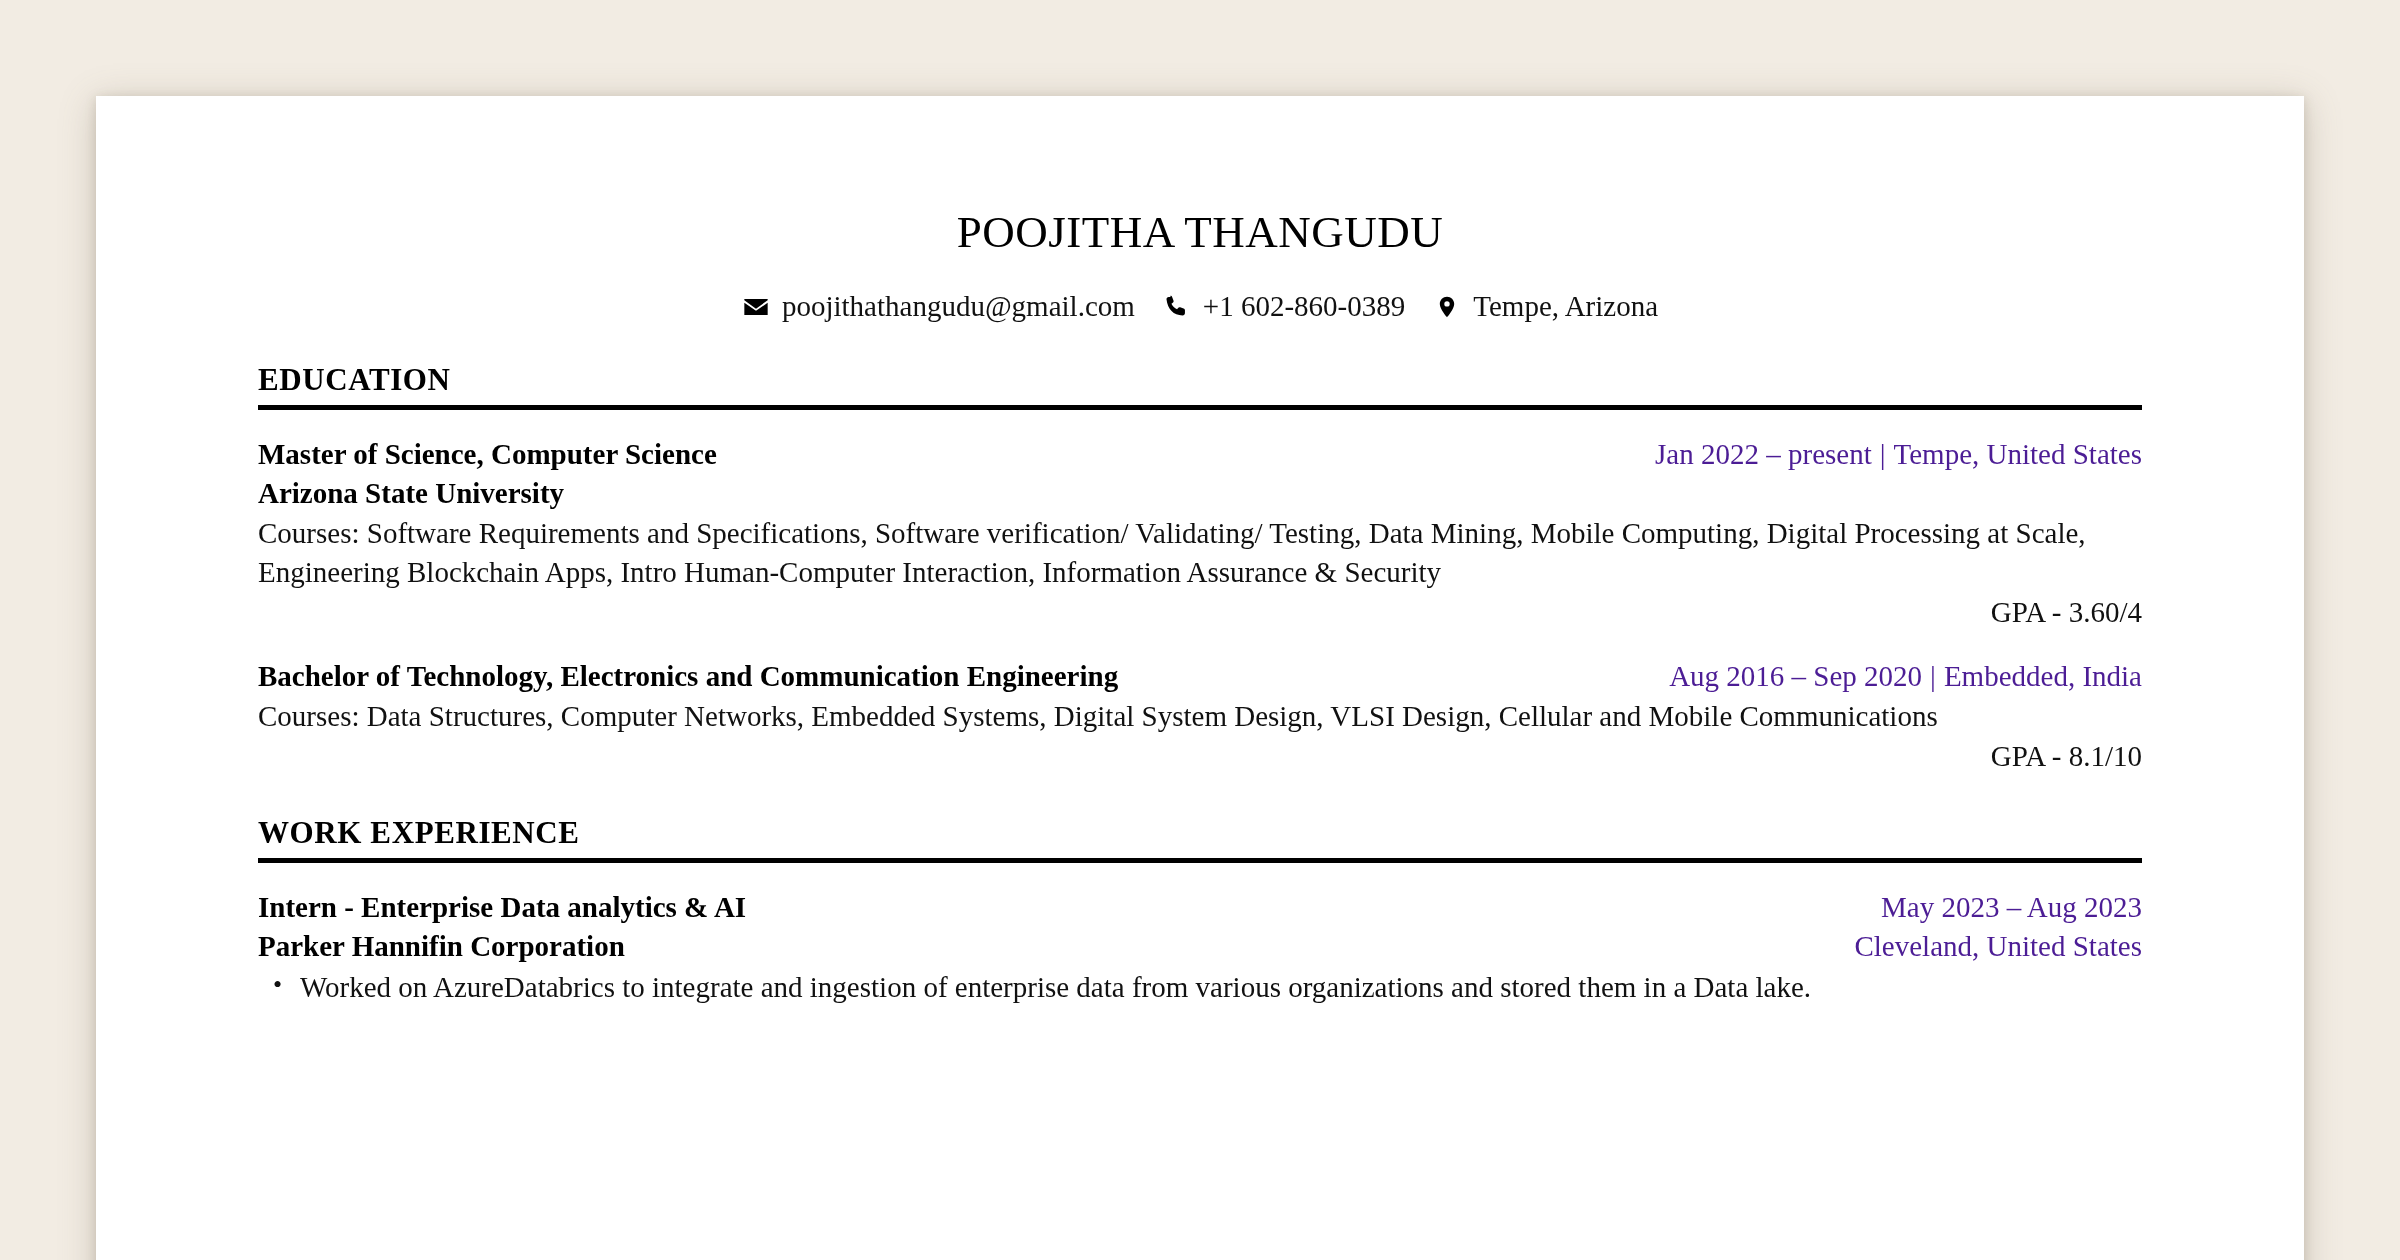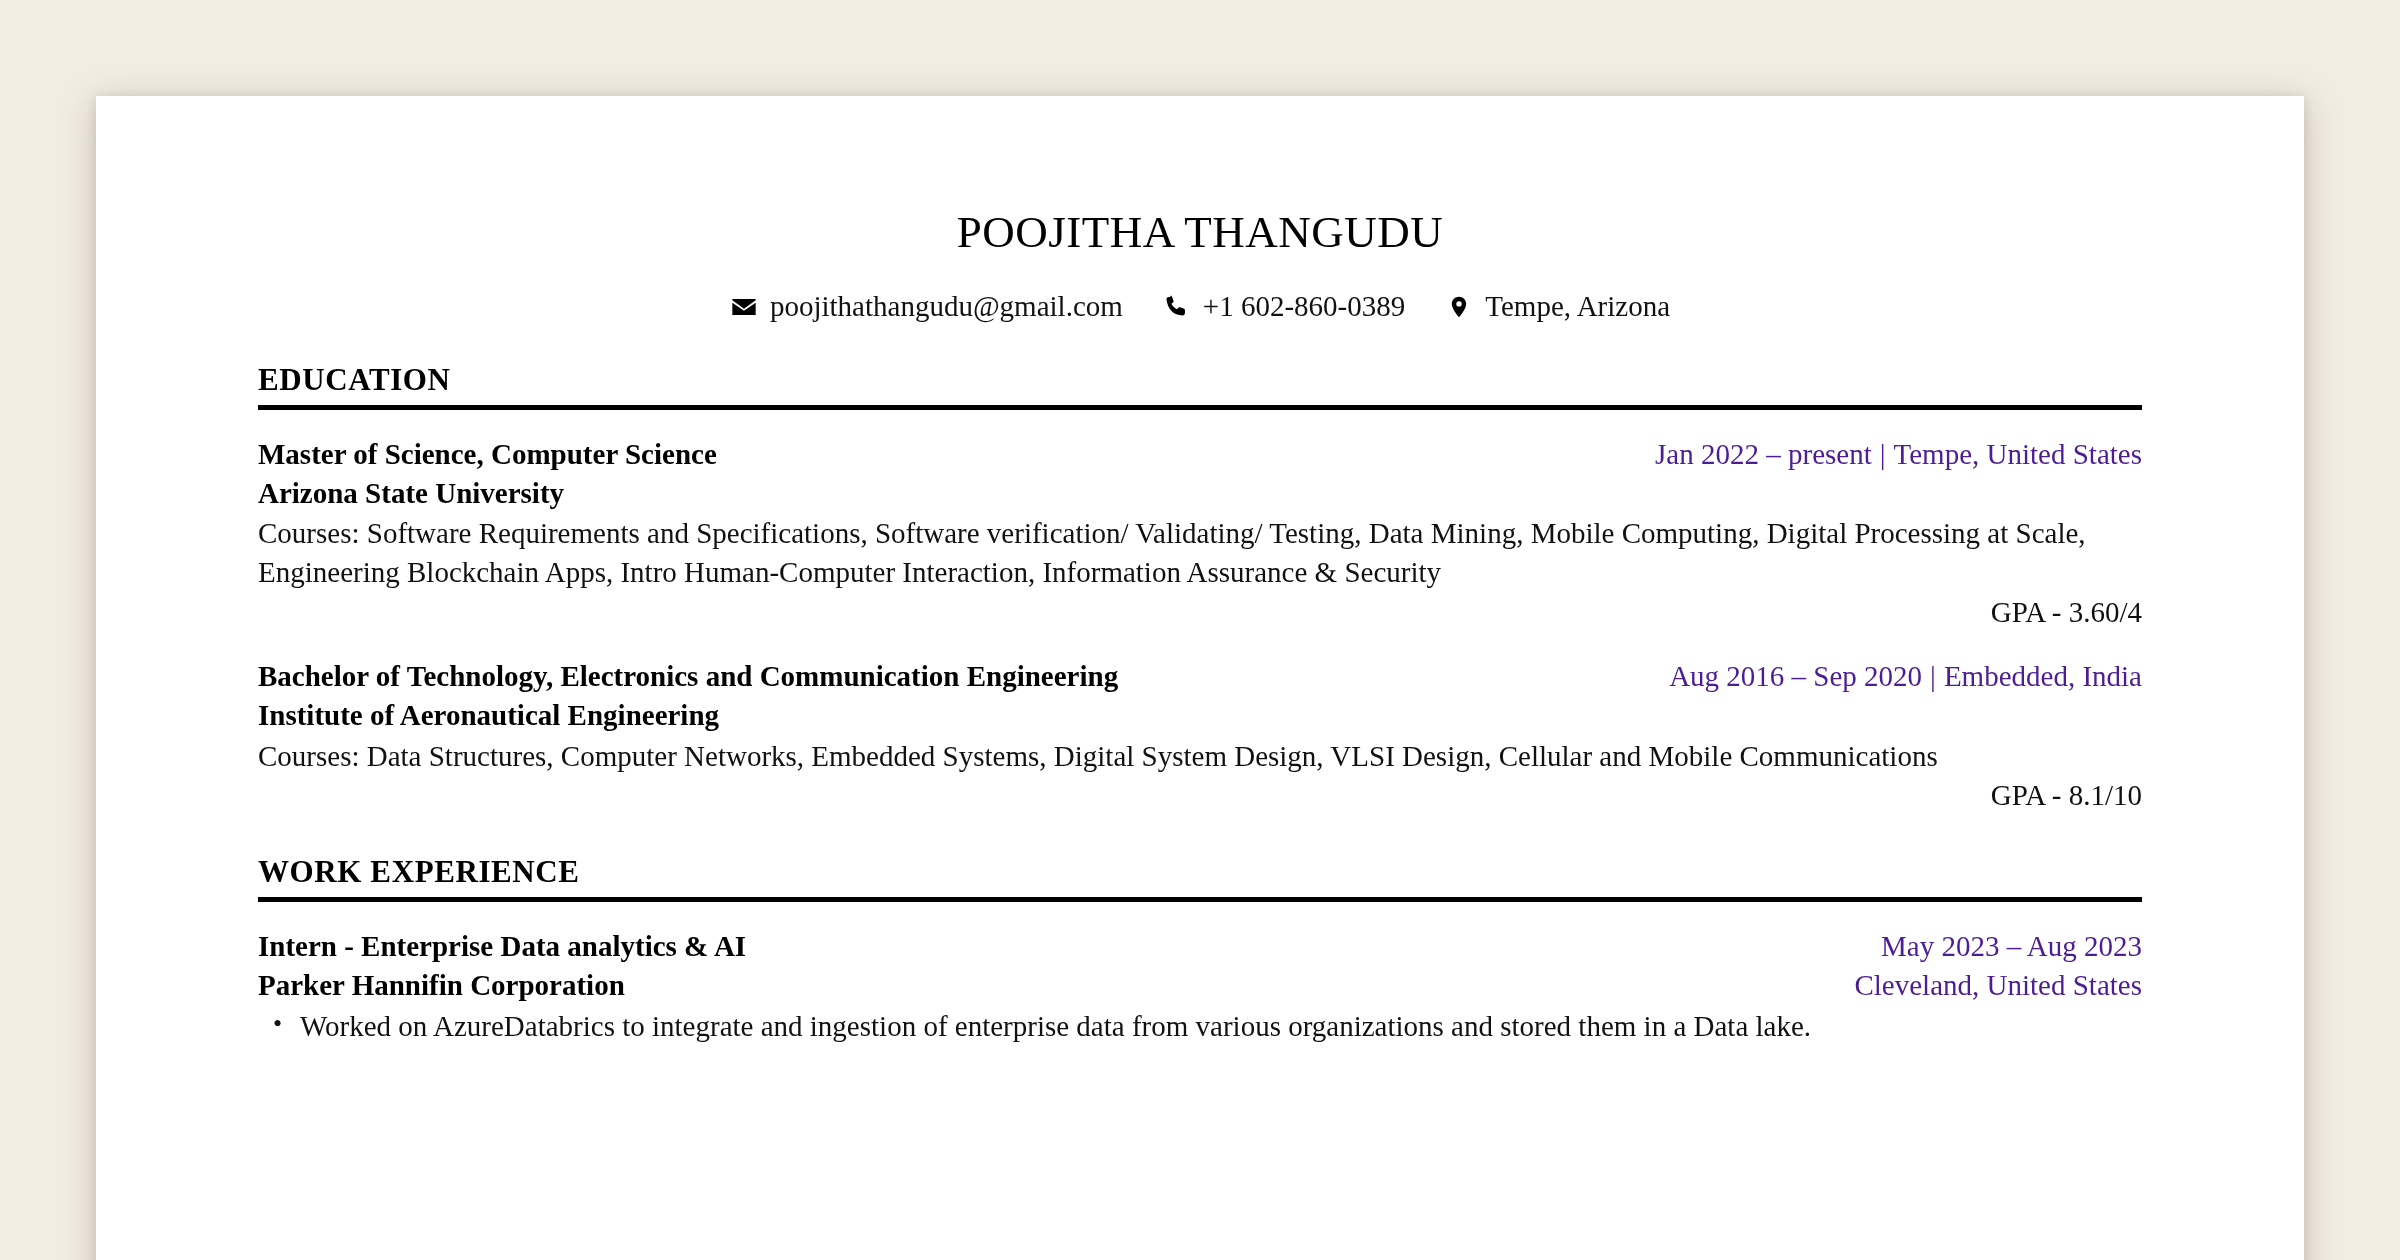--- a/index.html
+++ b/index.html
@@ -49,7 +49,7 @@
     display: flex;
     justify-content: center;
     align-items: center;
-    gap: 40px;
+    gap: 28px;
     margin-top: 32px;
     font-size: 29px;
     color: #111;

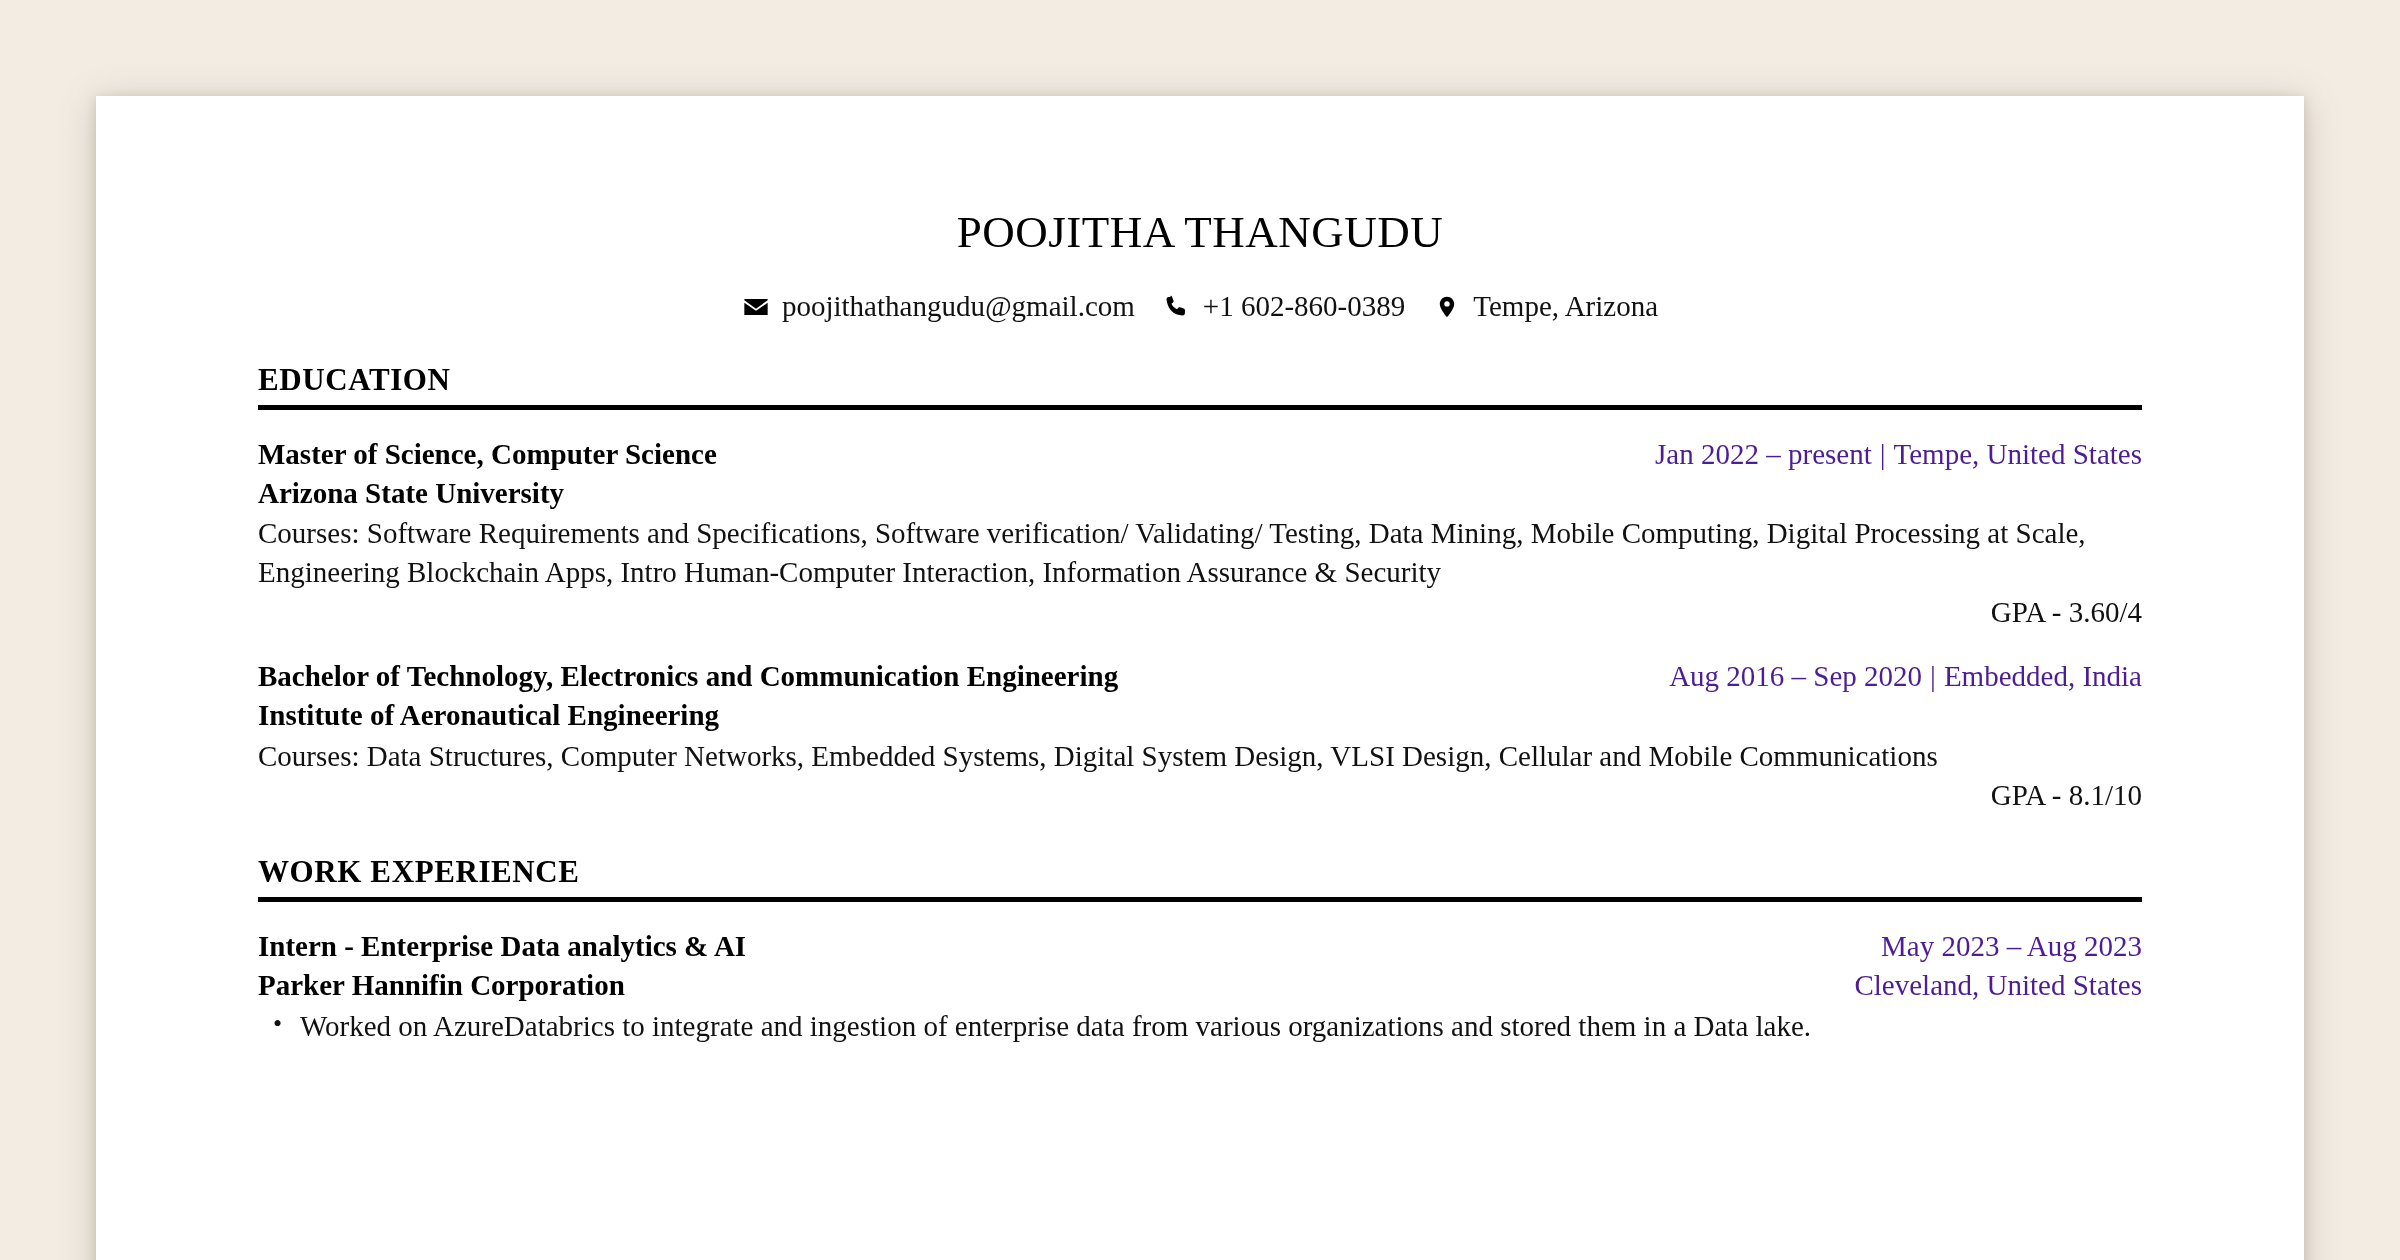--- a/index.html
+++ b/index.html
@@ -207,7 +207,6 @@
         <div class="entry-head">
           <div class="entry-left">
             <div class="role">Bachelor of Technology, Electronics and Communication Engineering</div>
-            <div class="org">Institute of Aeronautical Engineering</div>
           </div>
           <div class="entry-right">
             <span>Aug 2016 – Sep 2020</span><span class="sep">|</span><span>Embedded, India</span>

